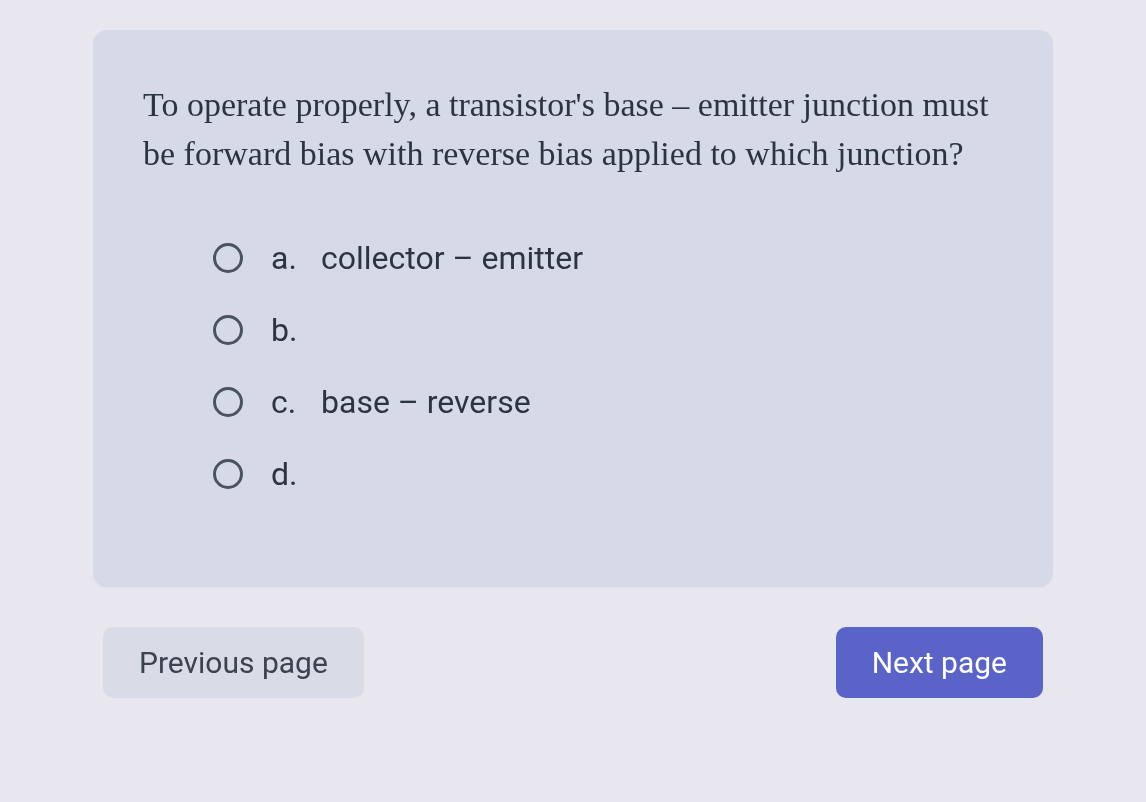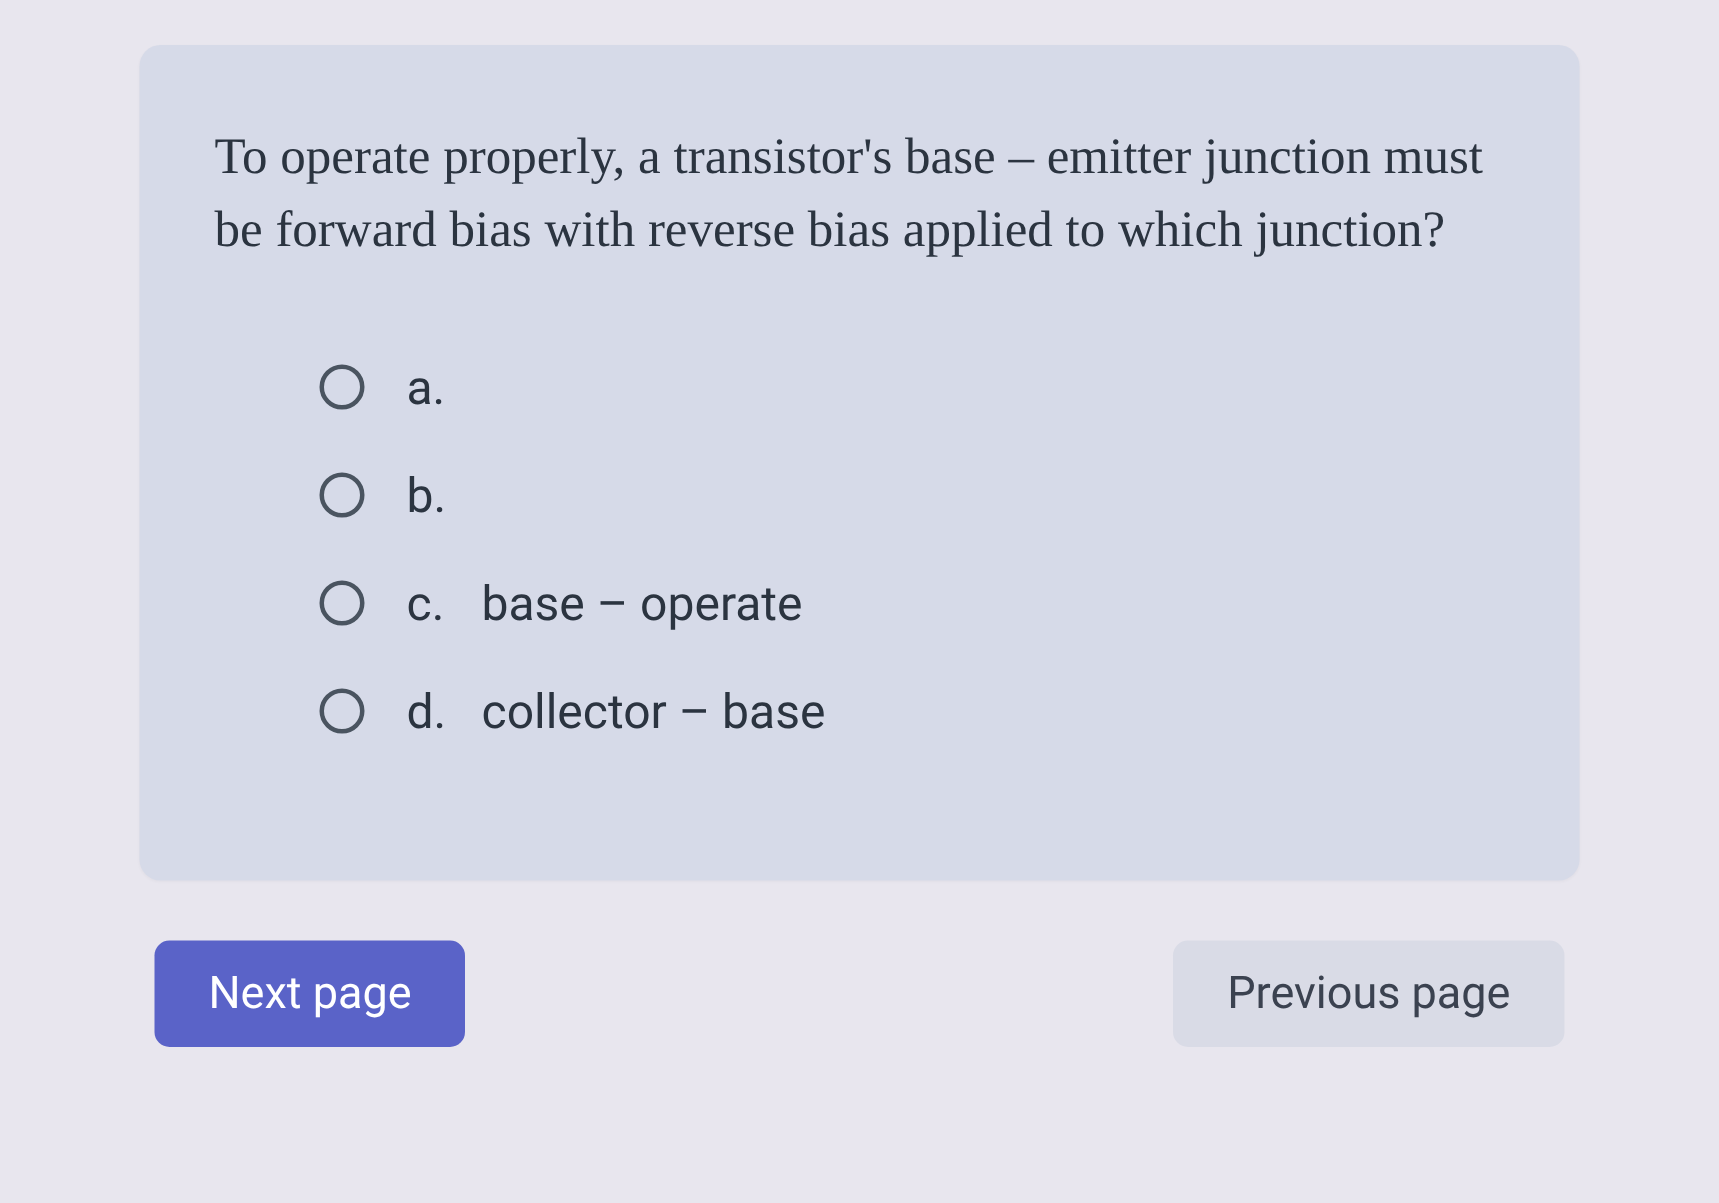--- a/index.html
+++ b/index.html
@@ -94,6 +94,7 @@
     <div class="option-row">
       <span class="radio"></span>
       <span class="opt-letter">a.</span>
+      <span class="opt-text">collector – emitter</span>
     </div>
 
     <div class="option-row">

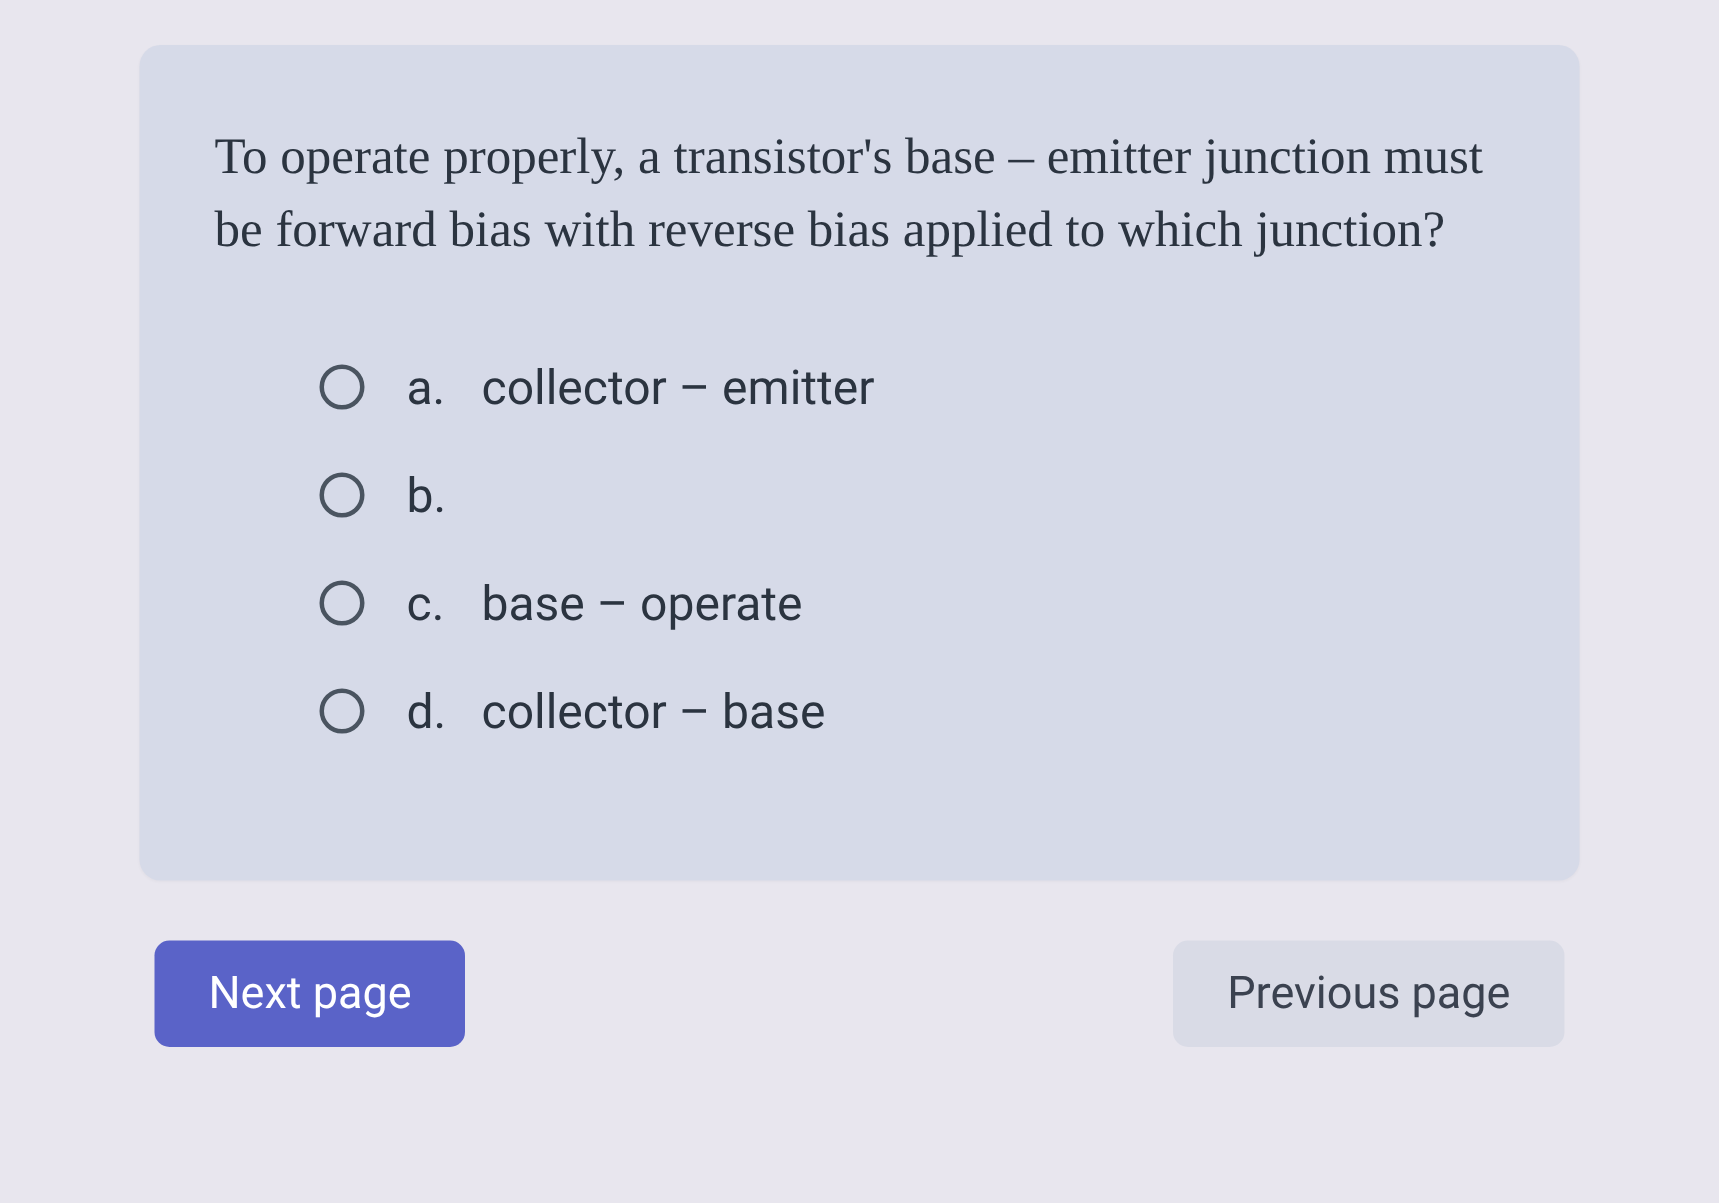--- a/index.html
+++ b/index.html
@@ -105,7 +105,7 @@
     <div class="option-row">
       <span class="radio"></span>
       <span class="opt-letter">c.</span>
-      <span class="opt-text">base – operate</span>
+      <span class="opt-text">base – reverse</span>
     </div>
 
     <div class="option-row">

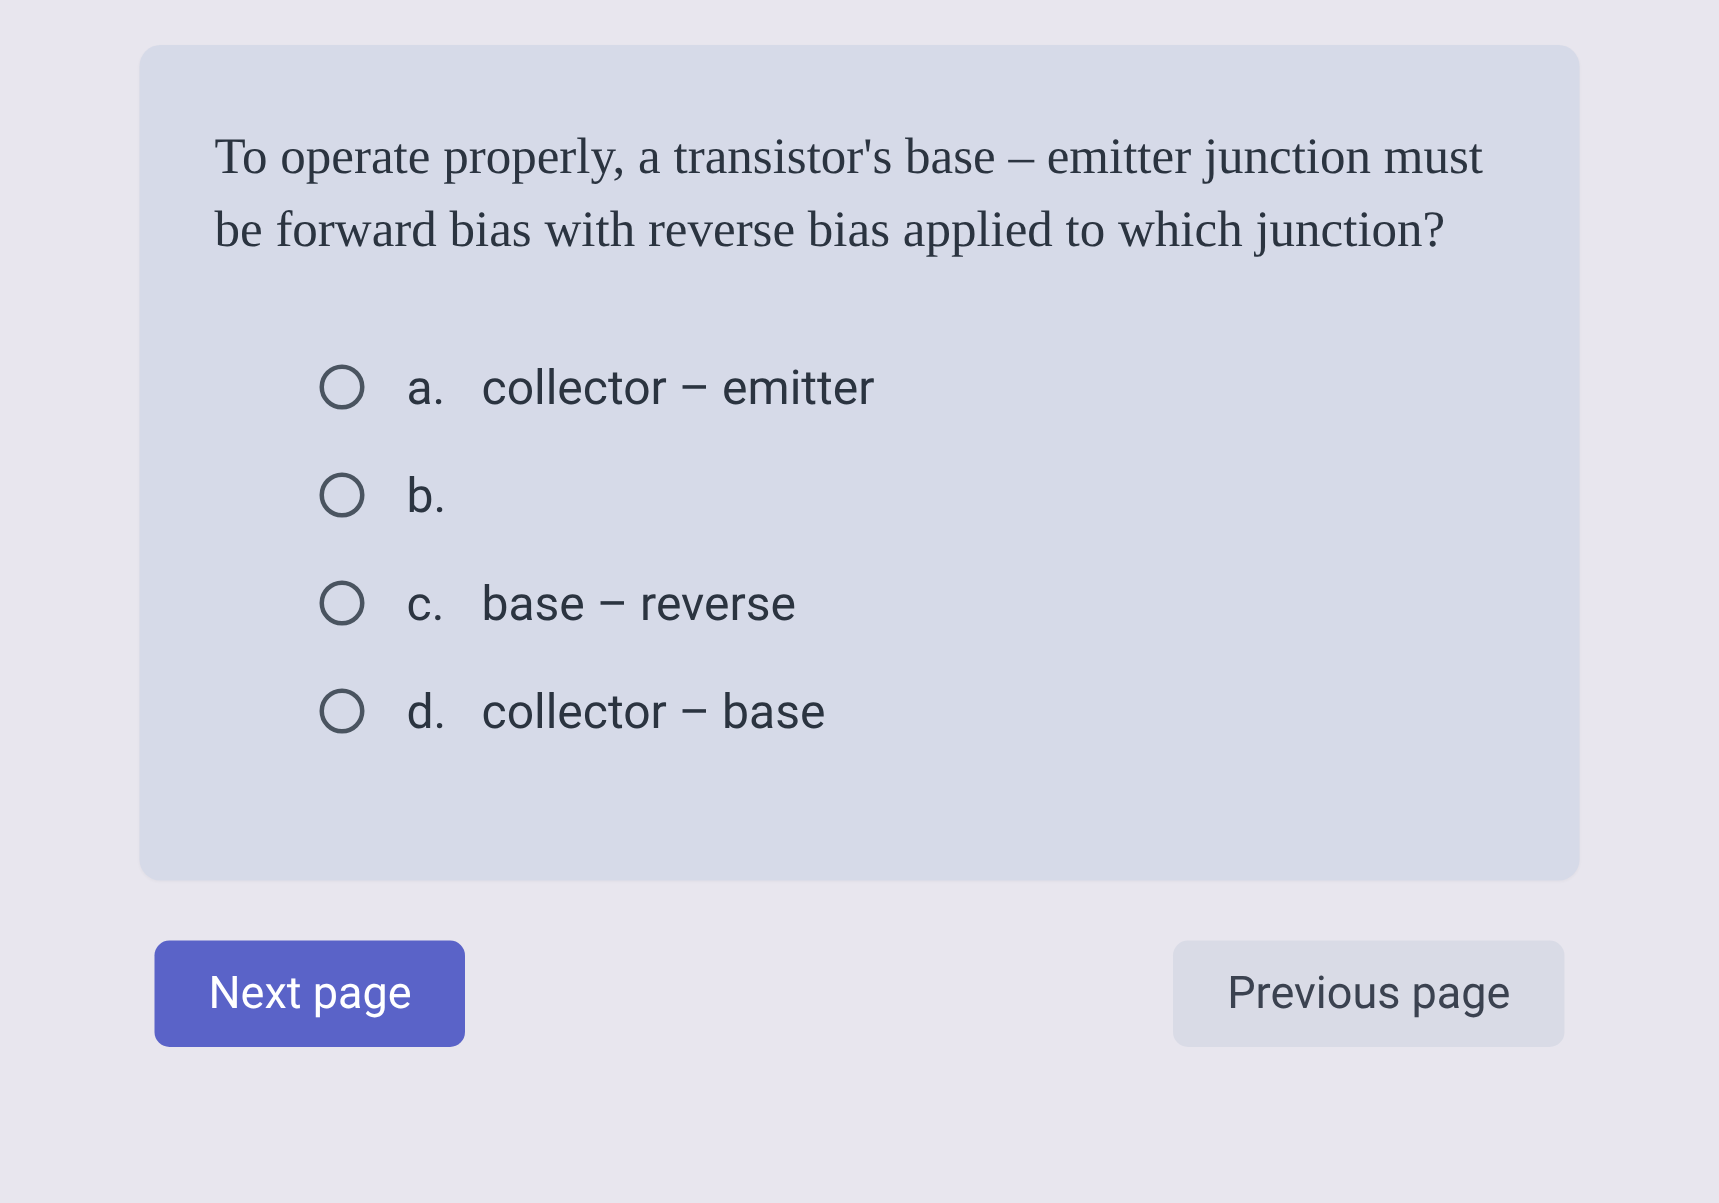--- a/index.html
+++ b/index.html
@@ -111,7 +111,6 @@
     <div class="option-row">
       <span class="radio"></span>
       <span class="opt-letter">d.</span>
-      <span class="opt-text">collector – base</span>
     </div>
 
   </div>

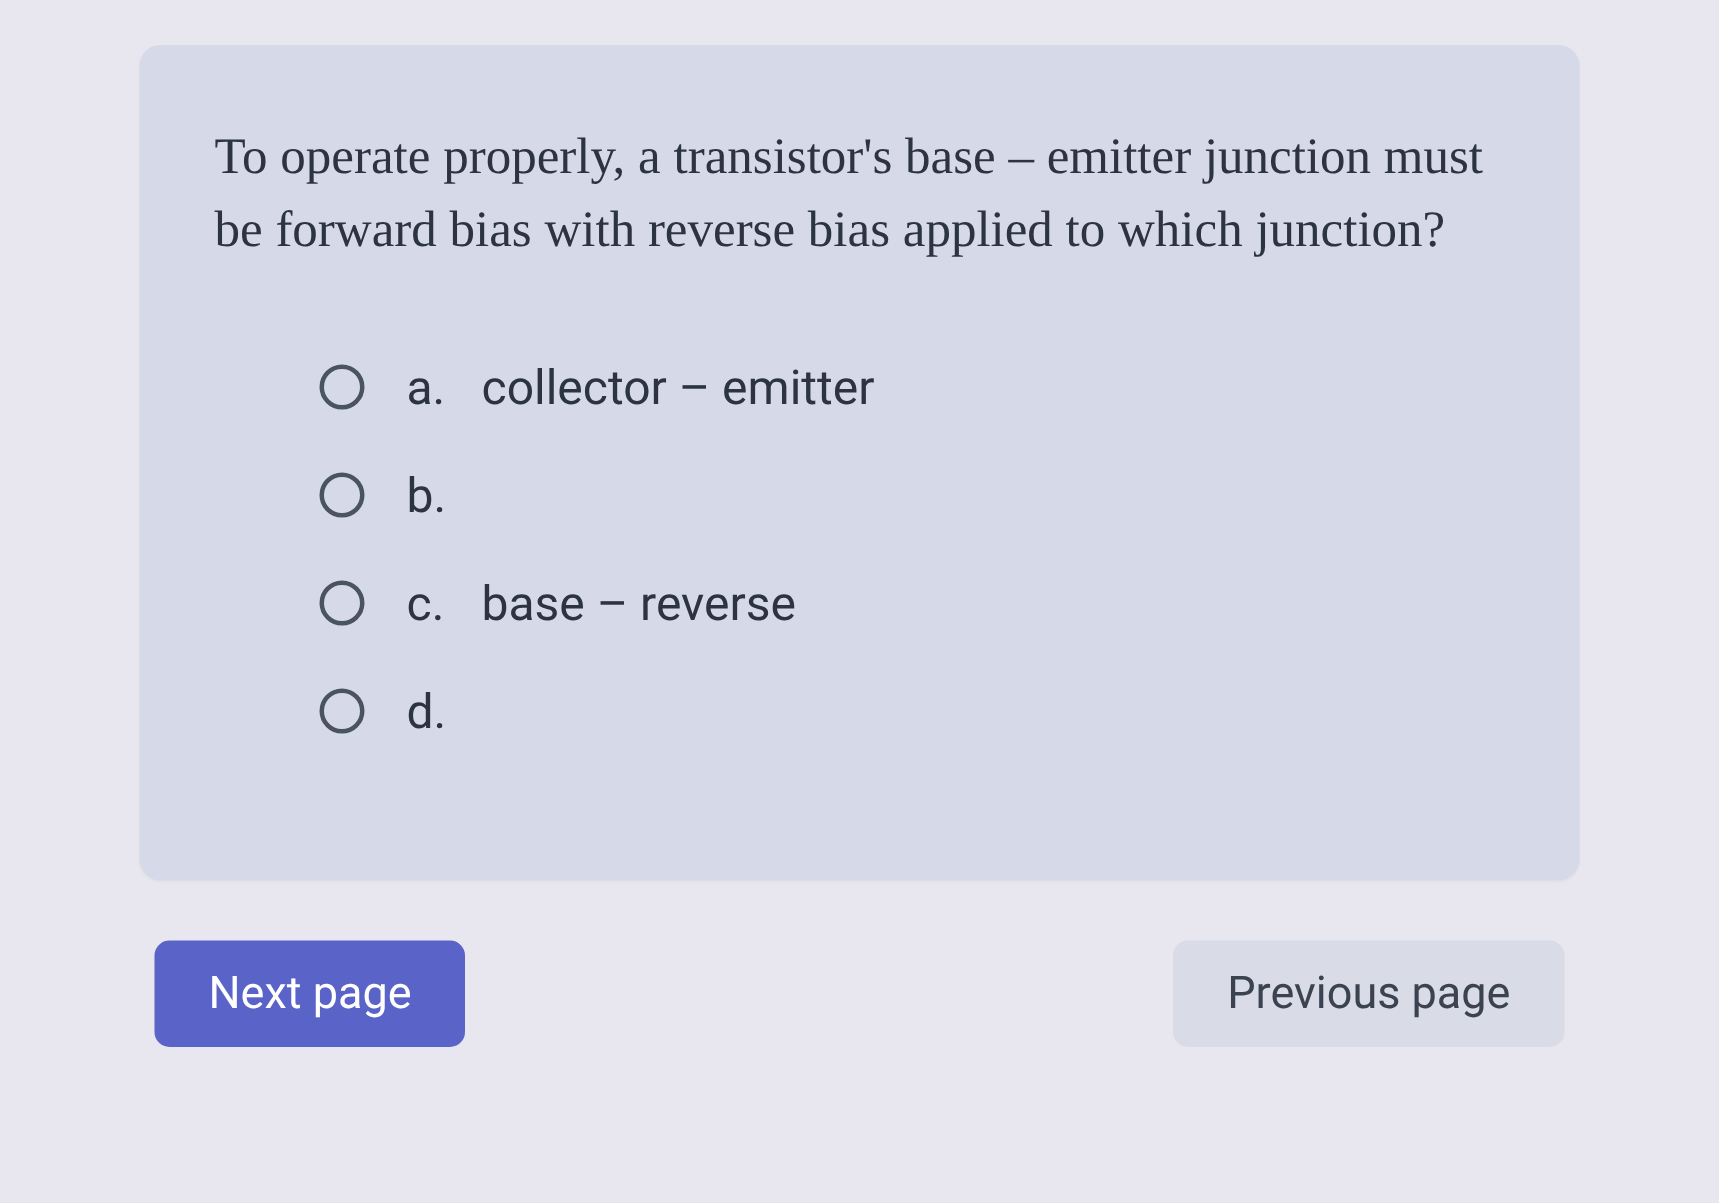--- a/index.html
+++ b/index.html
@@ -117,8 +117,8 @@
 </div>
 
 <div class="nav-row">
+  <button class="btn btn-prev">Previous page</button>
   <button class="btn btn-next">Next page</button>
-  <button class="btn btn-prev">Previous page</button>
 </div>
 
 </body></html>

